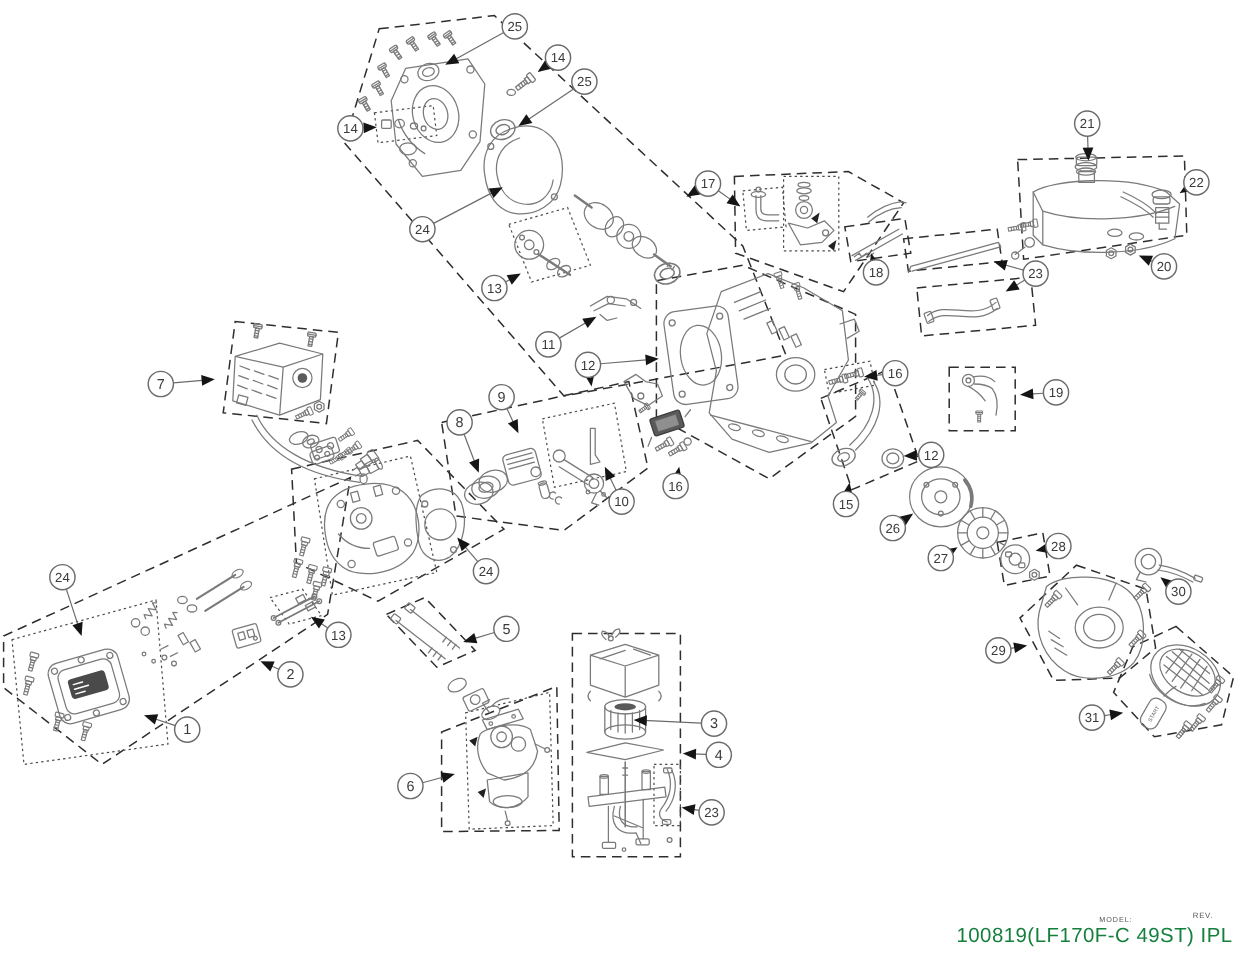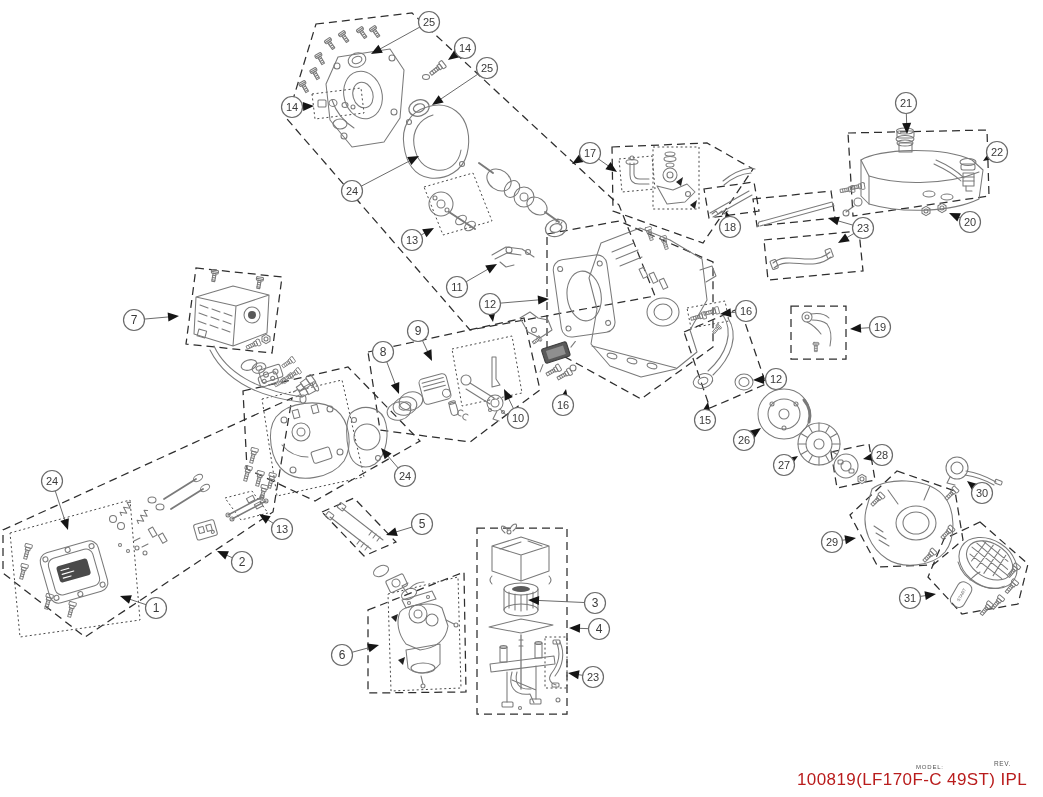--- a/index.html
+++ b/index.html
@@ -9,7 +9,7 @@
   .db{fill:none;stroke:#2e2e2e;stroke-width:1.25;stroke-dasharray:8 5;}
   .dt{fill:none;stroke:#4a4a4a;stroke-width:1;stroke-dasharray:2 2.6;}
   .p{stroke:#7a7a7a;fill:none;stroke-width:1.05;stroke-linejoin:round;stroke-linecap:round;}
-  .footer-title{position:absolute;left:797px;top:770px;font-size:17px;letter-spacing:0.4px;color:#b91c1c;white-space:nowrap;}
+  .footer-title{position:absolute;left:797px;top:770px;font-size:17px;letter-spacing:0.4px;color:#15803d;white-space:nowrap;}
   .footer-model{position:absolute;left:916px;top:764px;font-size:6px;letter-spacing:0.8px;color:#555;}
   .footer-rev{position:absolute;left:994px;top:760px;font-size:6.5px;letter-spacing:0.6px;color:#555;}
 </style>

